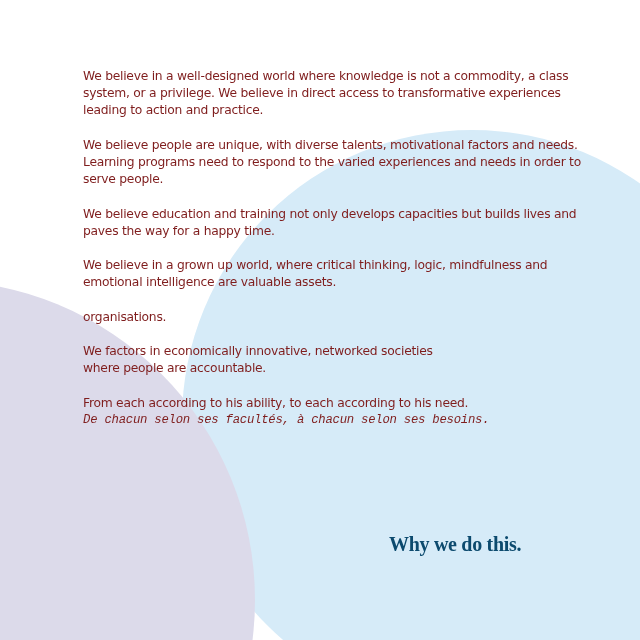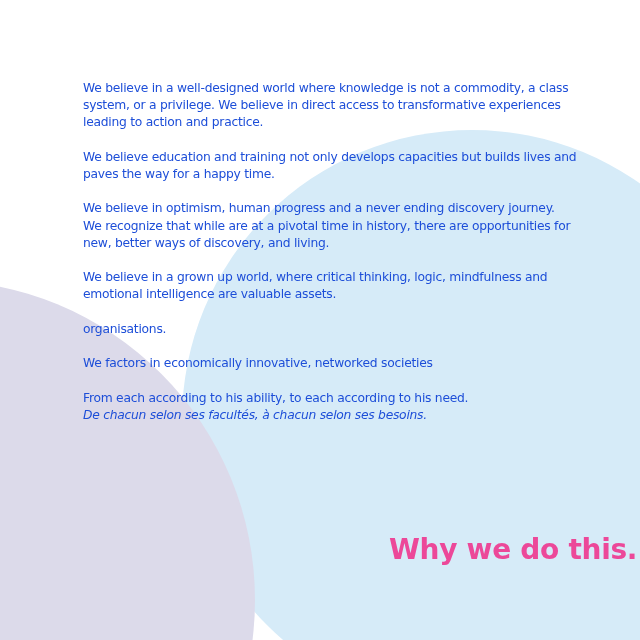--- a/index.html
+++ b/index.html
@@ -7,7 +7,7 @@
   .bg-circle{position:absolute;border-radius:50%;}
   .circle-blue{left:182px;top:130px;width:580px;height:580px;background:#d6ebf8;}
   .circle-purple{left:-385px;top:280px;width:640px;height:640px;background:#dcdaea;}
-  .content{position:absolute;left:83px;top:80px;width:500px;color:#1d4ed8;font-size:12.3px;line-height:17.2px;letter-spacing:-0.25px;}
+  .content{position:absolute;left:83px;top:68px;width:500px;color:#7f1d1d;font-size:12.3px;line-height:17.2px;letter-spacing:-0.25px;}
   .para{margin:0 0 17.2px 0;}
   .para span{display:block;white-space:nowrap;}
   .para.last{margin-bottom:0;}

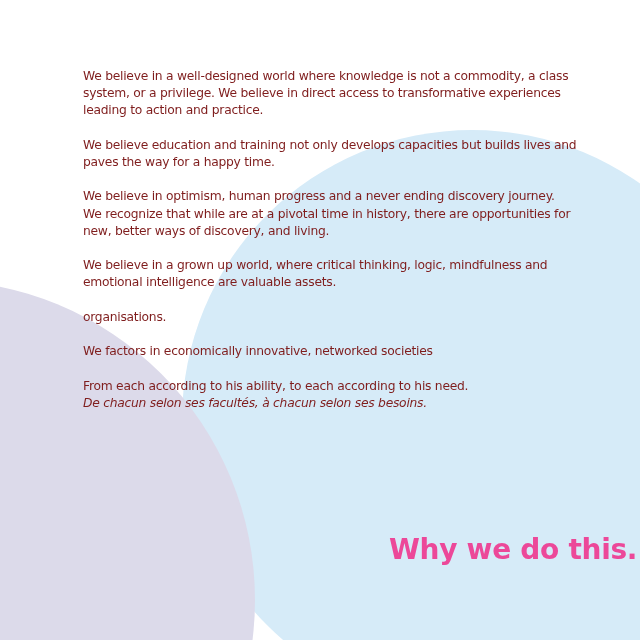--- a/index.html
+++ b/index.html
@@ -27,6 +27,11 @@
     <span>leading to action and practice.</span>
   </p>
   <p class="para">
+    <span>We believe people are unique, with diverse talents, motivational factors and needs.</span>
+    <span>Learning programs need to respond to the varied experiences and needs in order to</span>
+    <span>serve people.</span>
+  </p>
+  <p class="para">
     <span>We believe education and training not only develops capacities but builds lives and</span>
     <span>paves the way for a happy time.</span>
   </p>

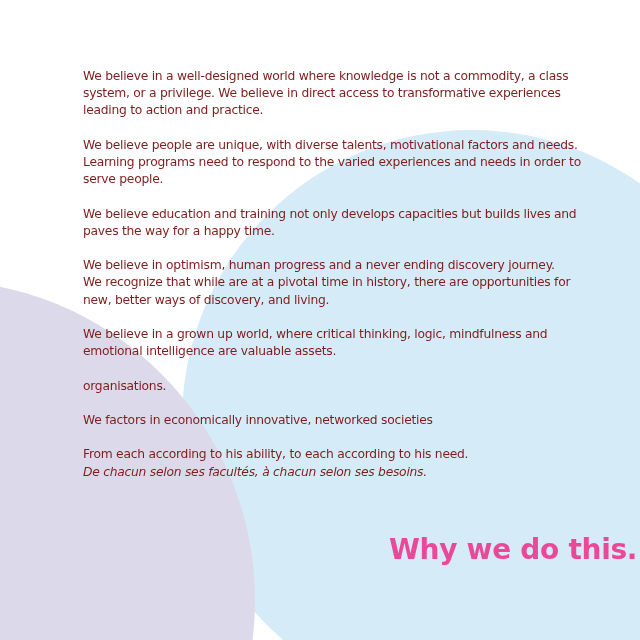--- a/index.html
+++ b/index.html
@@ -36,11 +36,6 @@
     <span>paves the way for a happy time.</span>
   </p>
   <p class="para">
-    <span>We believe in optimism, human progress and a never ending discovery journey.</span>
-    <span>We recognize that while are at a pivotal time in history, there are opportunities for</span>
-    <span>new, better ways of discovery, and living.</span>
-  </p>
-  <p class="para">
     <span>We believe in a grown up world, where critical thinking, logic, mindfulness and</span>
     <span>emotional intelligence are valuable assets.</span>
   </p>

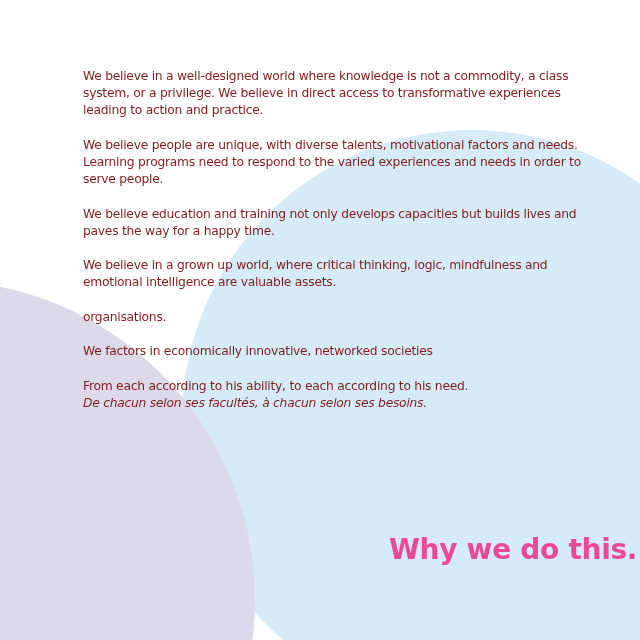--- a/index.html
+++ b/index.html
@@ -44,6 +44,7 @@
   </p>
   <p class="para">
     <span>We factors in economically innovative, networked societies</span>
+    <span>where people are accountable.</span>
   </p>
   <p class="para last">
     <span>From each according to his ability, to each according to his need.</span>

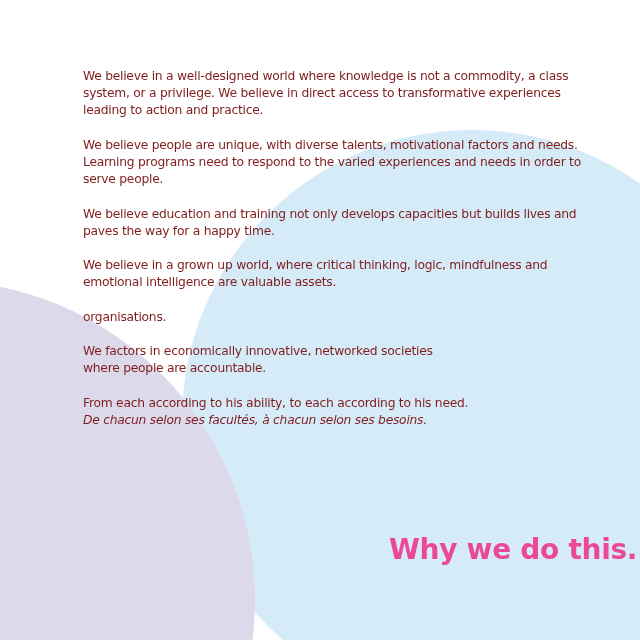--- a/index.html
+++ b/index.html
@@ -11,7 +11,7 @@
   .para{margin:0 0 17.2px 0;}
   .para span{display:block;white-space:nowrap;}
   .para.last{margin-bottom:0;}
-  .italic{font-style:italic;}
+  .italic{font-style:italic;font-family:Liberation Mono, monospace;}
   .headline{position:absolute;left:389px;top:533px;font-size:28px;font-weight:bold;color:#ec4899;letter-spacing:-0.3px;white-space:nowrap;}
 </style>
 </head>

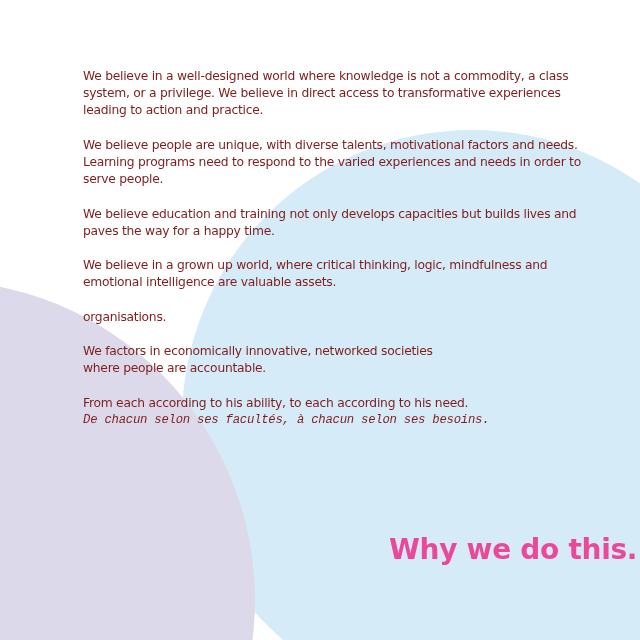--- a/index.html
+++ b/index.html
@@ -12,7 +12,7 @@
   .para span{display:block;white-space:nowrap;}
   .para.last{margin-bottom:0;}
   .italic{font-style:italic;font-family:Liberation Mono, monospace;}
-  .headline{position:absolute;left:389px;top:533px;font-size:28px;font-weight:bold;color:#ec4899;letter-spacing:-0.3px;white-space:nowrap;}
+  .headline{position:absolute;left:389px;top:533px;font-size:20px;font-weight:bold;color:#0c4a6e;letter-spacing:-0.3px;white-space:nowrap;font-family:Liberation Serif, serif;}
 </style>
 </head>
 <body>

